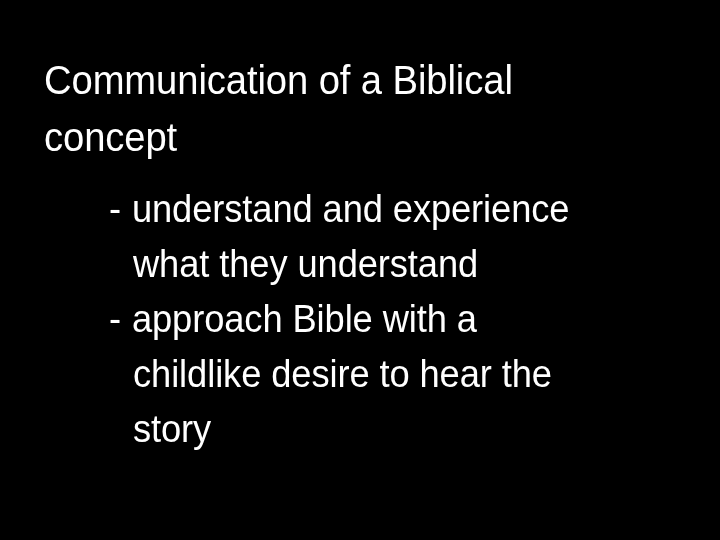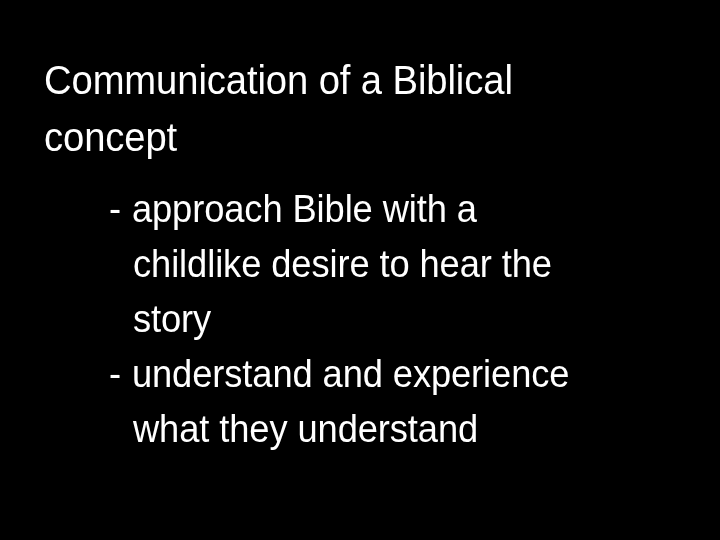--- a/index.html
+++ b/index.html
@@ -98,14 +98,14 @@
   <div class="bullet-block">
 
     <div class="bullet-item">
+      <div class="bullet-line first"><span class="dash">-</span><span>understand and experience</span></div>
+      <div class="bullet-line cont">what they understand</div>
+    </div>
+
+    <div class="bullet-item">
       <div class="bullet-line first"><span class="dash">-</span><span>approach Bible with a</span></div>
       <div class="bullet-line cont">childlike desire to hear the</div>
       <div class="bullet-line cont">story</div>
-    </div>
-
-    <div class="bullet-item">
-      <div class="bullet-line first"><span class="dash">-</span><span>understand and experience</span></div>
-      <div class="bullet-line cont">what they understand</div>
     </div>
 
   </div>

